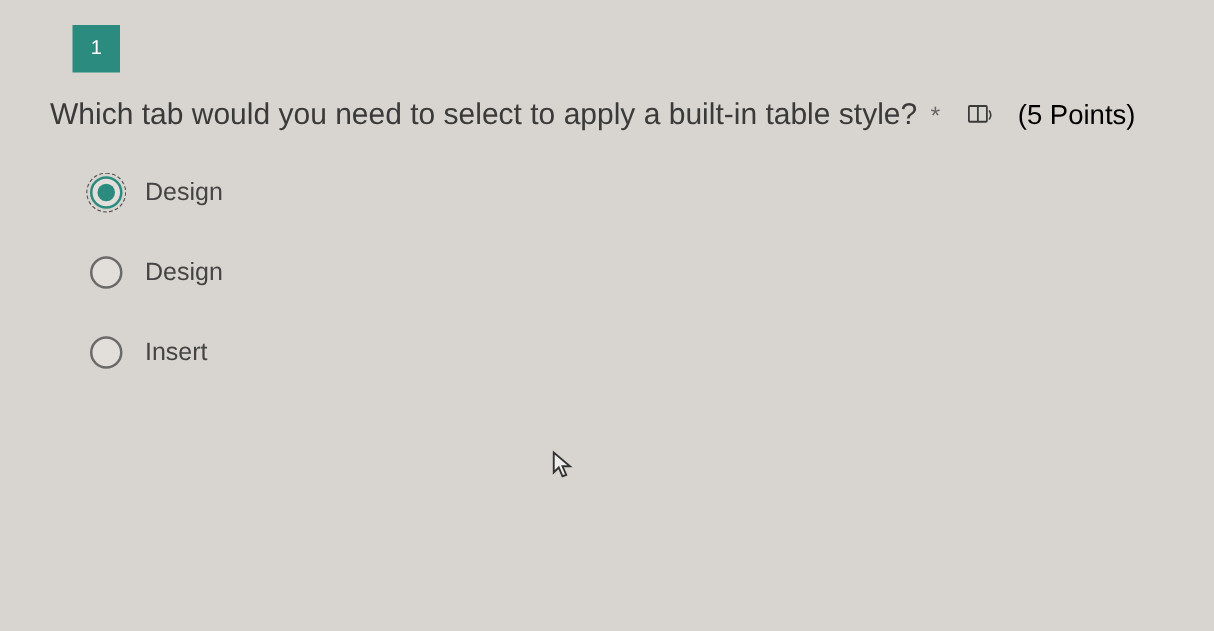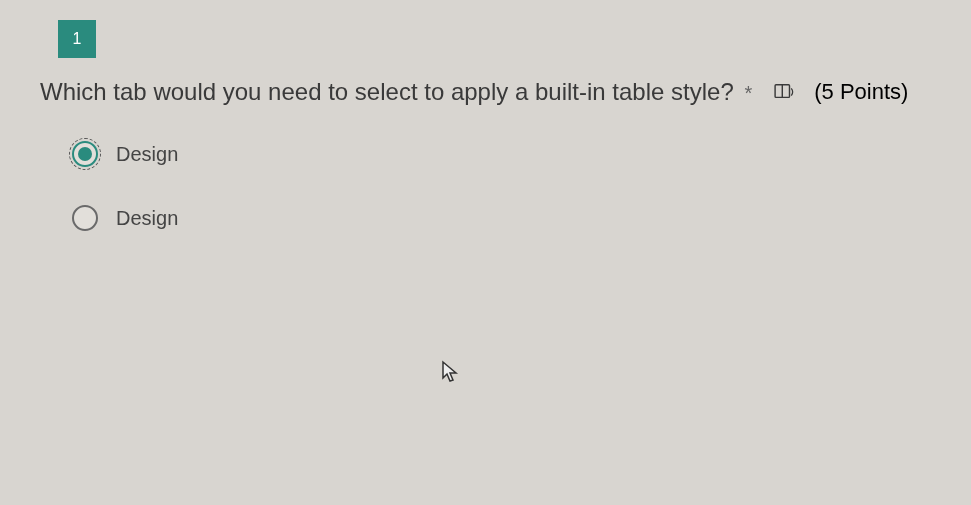--- a/index.html
+++ b/index.html
@@ -145,6 +145,10 @@
     <span class="radio"></span>
     <span class="option-label">Design</span>
   </div>
+  <div class="option">
+    <span class="radio"></span>
+    <span class="option-label">Insert</span>
+  </div>
 </div>
 
 <div class="cursor">

